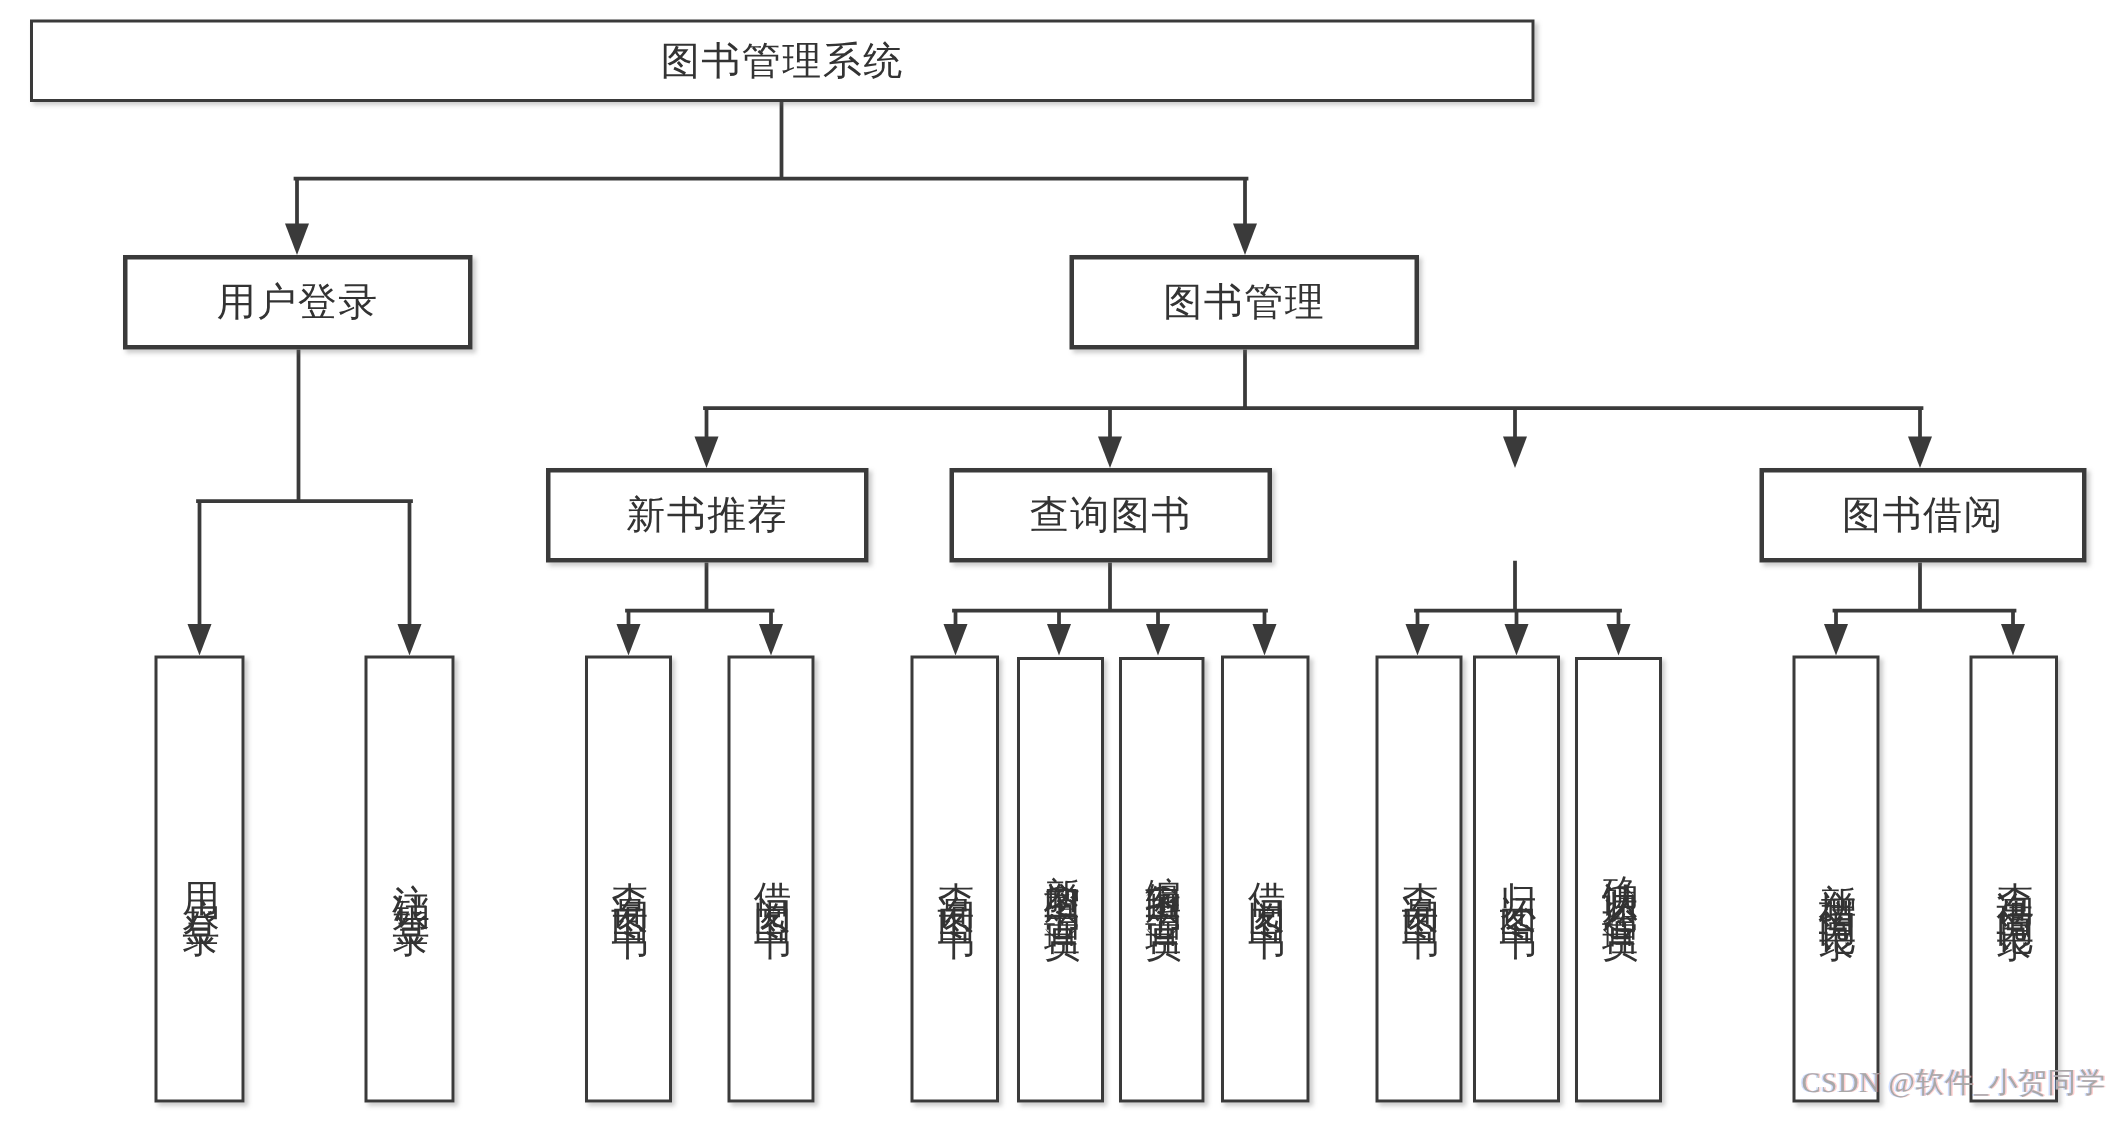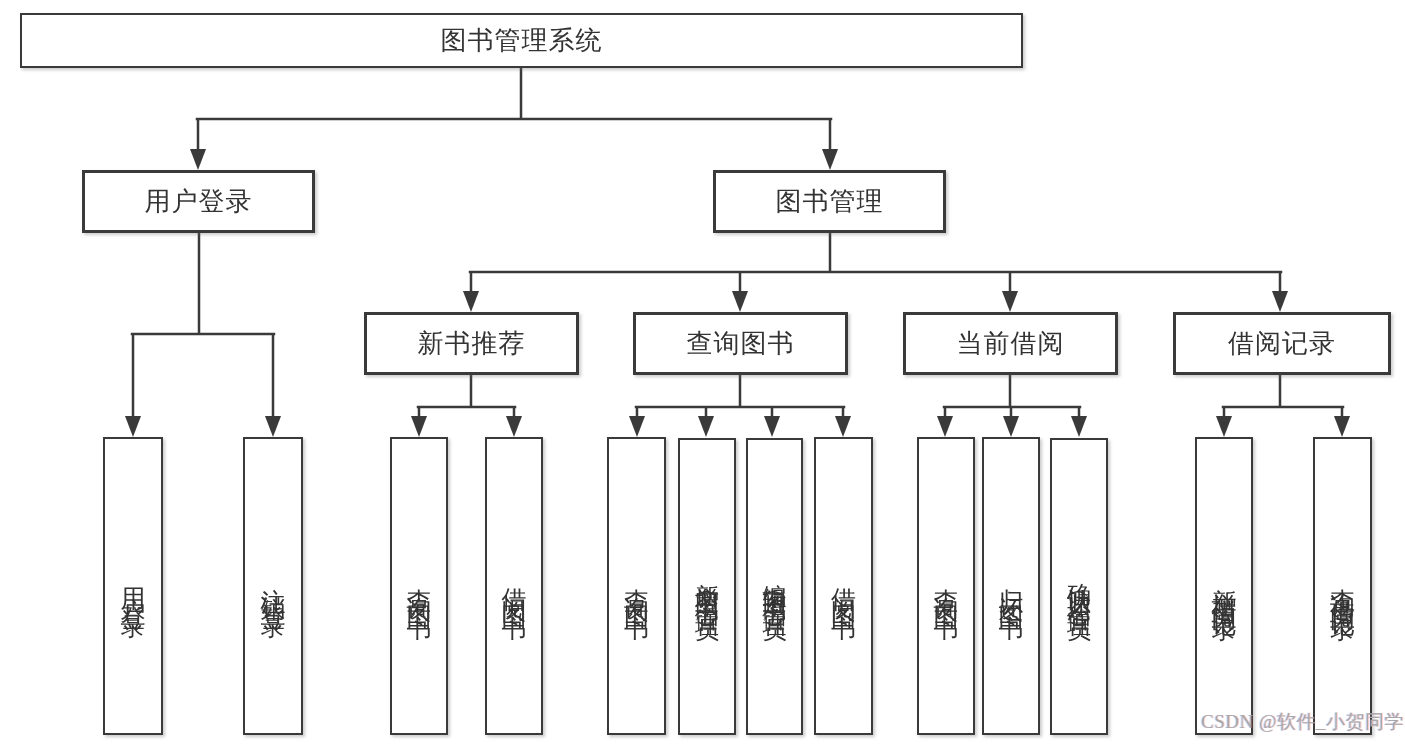--- a/index.html
+++ b/index.html
@@ -76,7 +76,6 @@
 
   <div class="box" style="left:364px;top:312px;width:215px;height:63px;">新书推荐</div>
   <div class="box" style="left:633px;top:312px;width:215px;height:63px;">查询图书</div>
-  <div class="box" style="left:903px;top:312px;width:215px;height:63px;">当前借阅</div>
   <div class="box" style="left:1173px;top:312px;width:218px;height:63px;">借阅记录</div>
 
   <div class="leaf" style="left:103px;top:437px;width:60px;height:298px;">

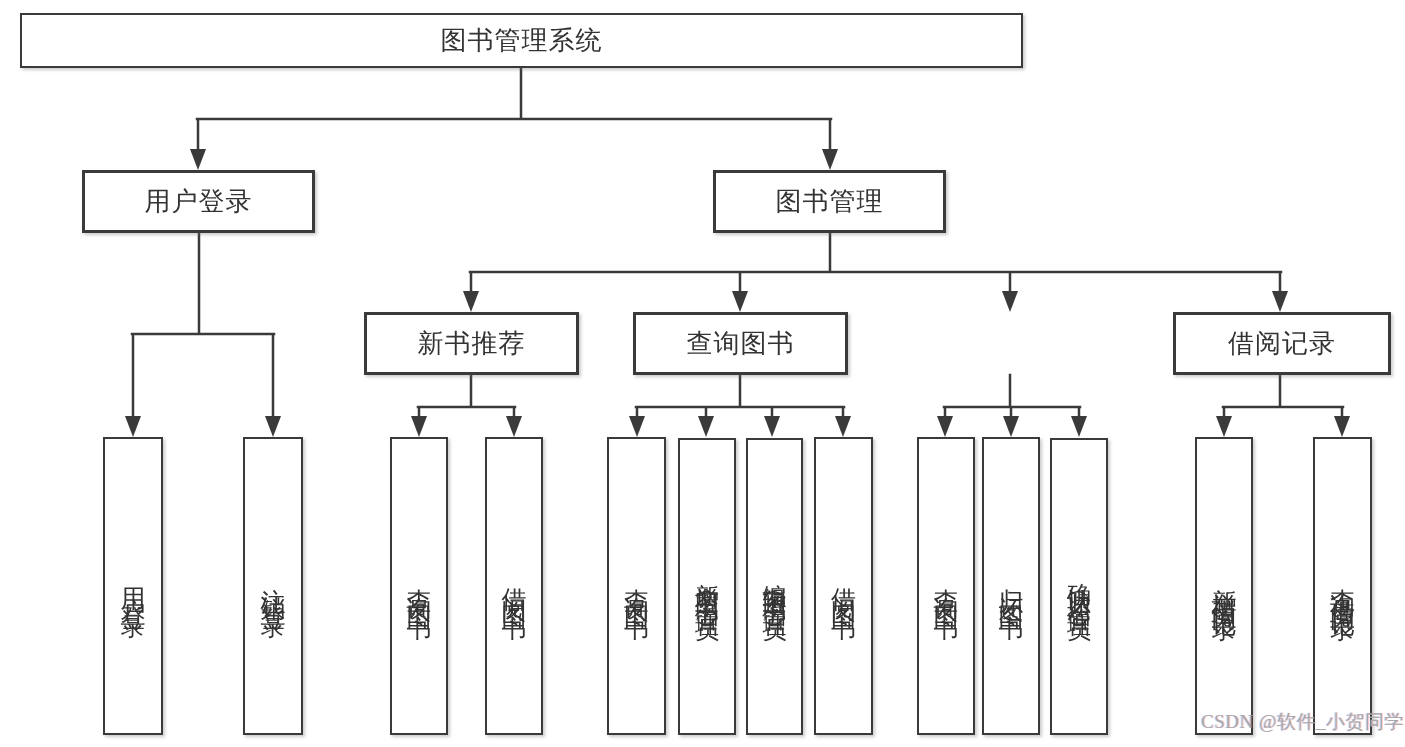--- a/index.html
+++ b/index.html
@@ -76,7 +76,7 @@
 
   <div class="box" style="left:364px;top:312px;width:215px;height:63px;">新书推荐</div>
   <div class="box" style="left:633px;top:312px;width:215px;height:63px;">查询图书</div>
-  <div class="box" style="left:1173px;top:312px;width:218px;height:63px;">借阅记录</div>
+  <div class="box" style="left:1173px;top:312px;width:218px;height:63px;">图书借阅</div>
 
   <div class="leaf" style="left:103px;top:437px;width:60px;height:298px;">
     <span>用户登录</span>

